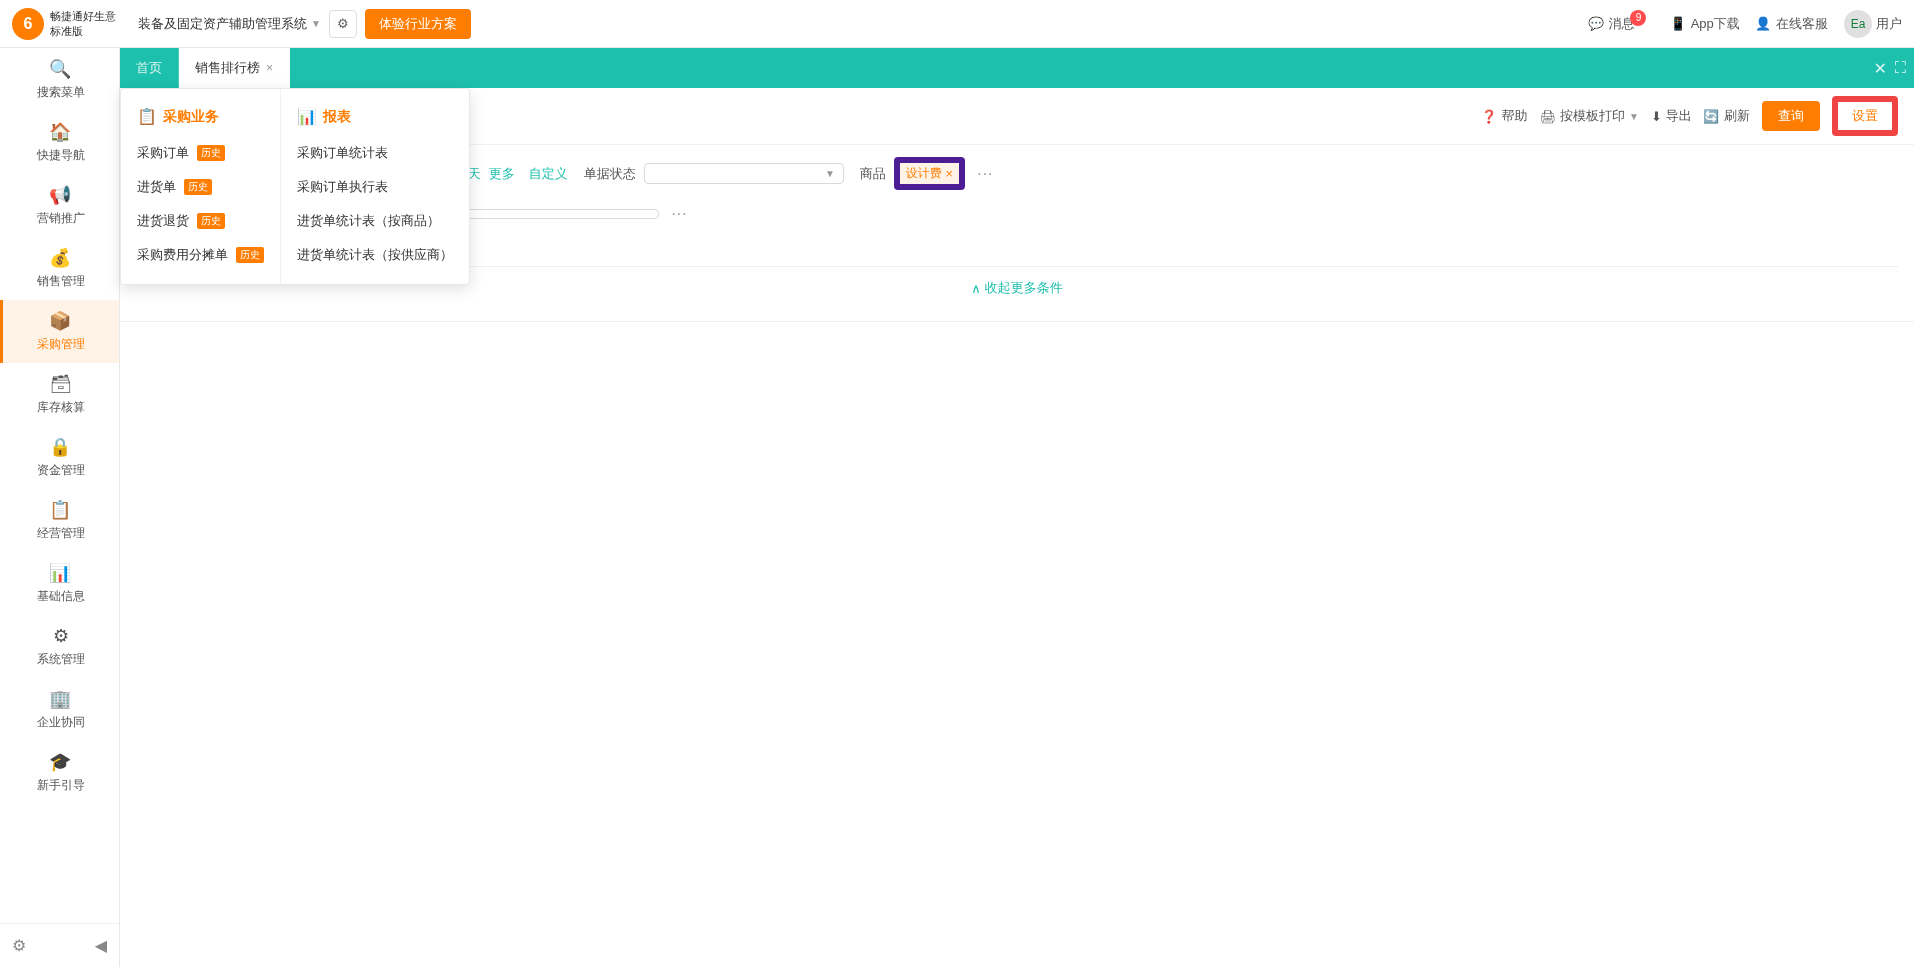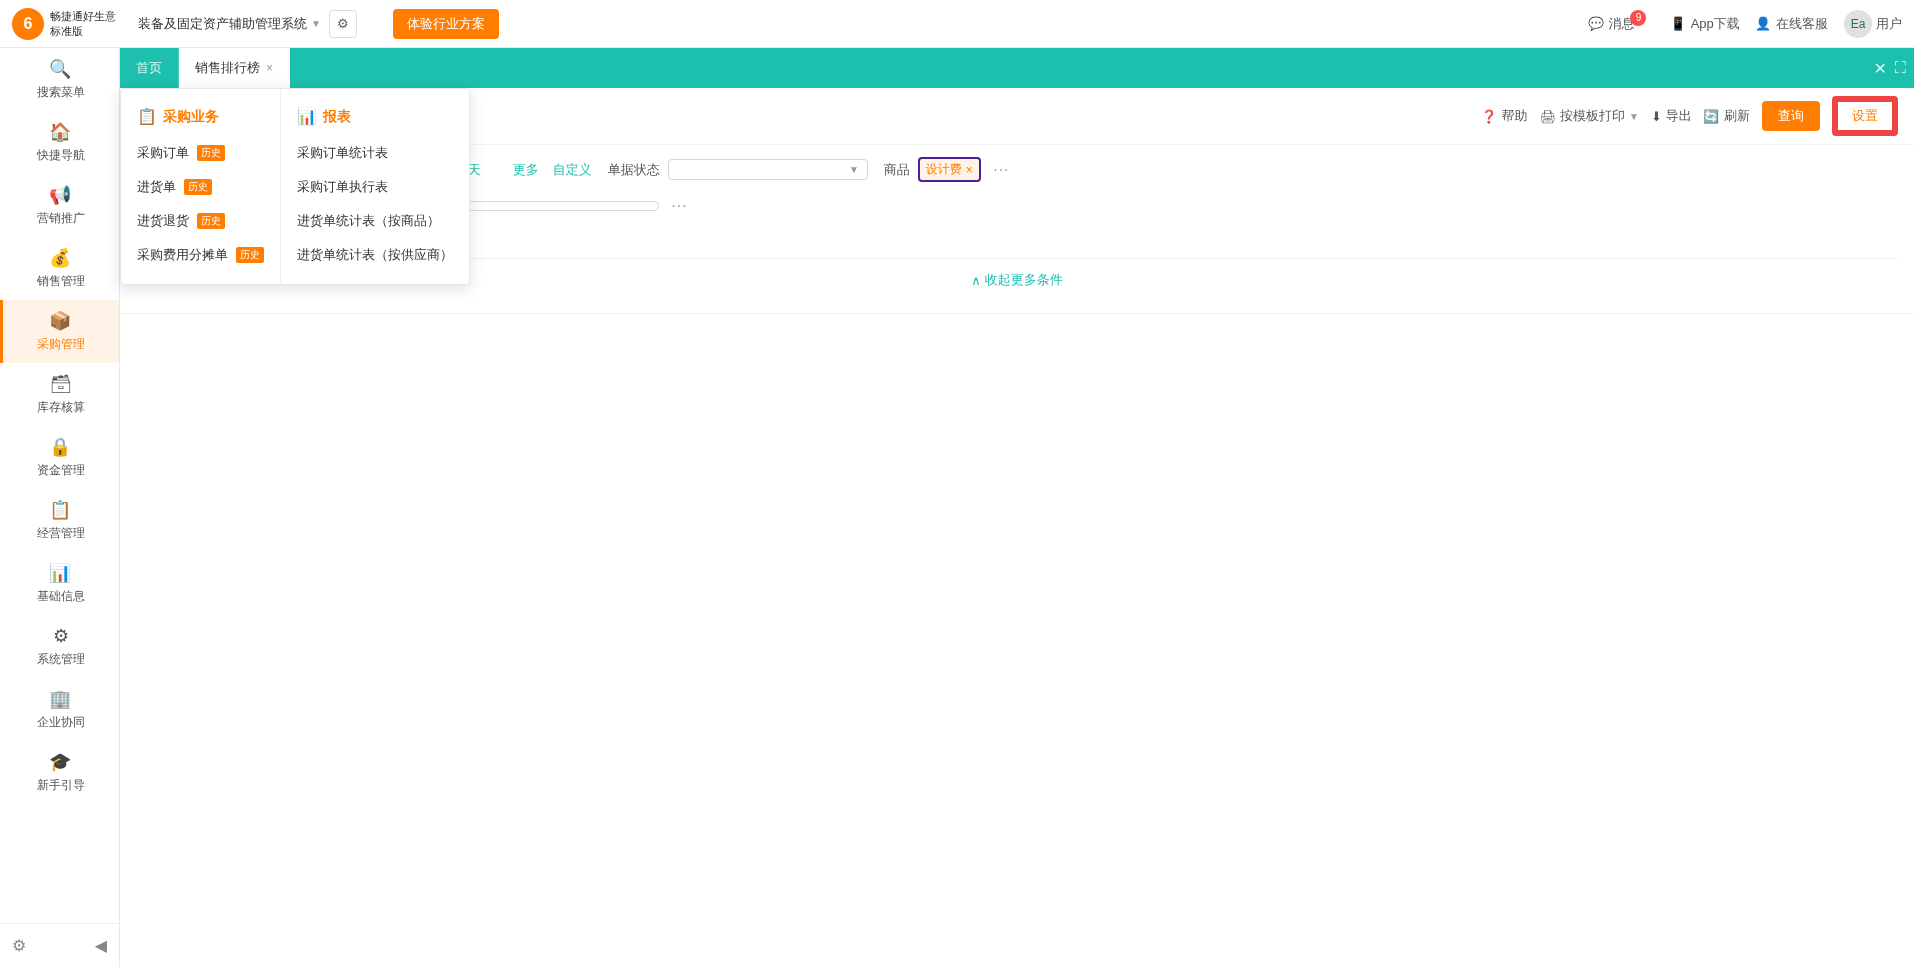--- a/index.html
+++ b/index.html
@@ -58,7 +58,6 @@
       border-radius: 4px;
       cursor: pointer;
       font-size: 13px;
-      margin-left: 28px;
     }
     .header-right {
       display: flex;

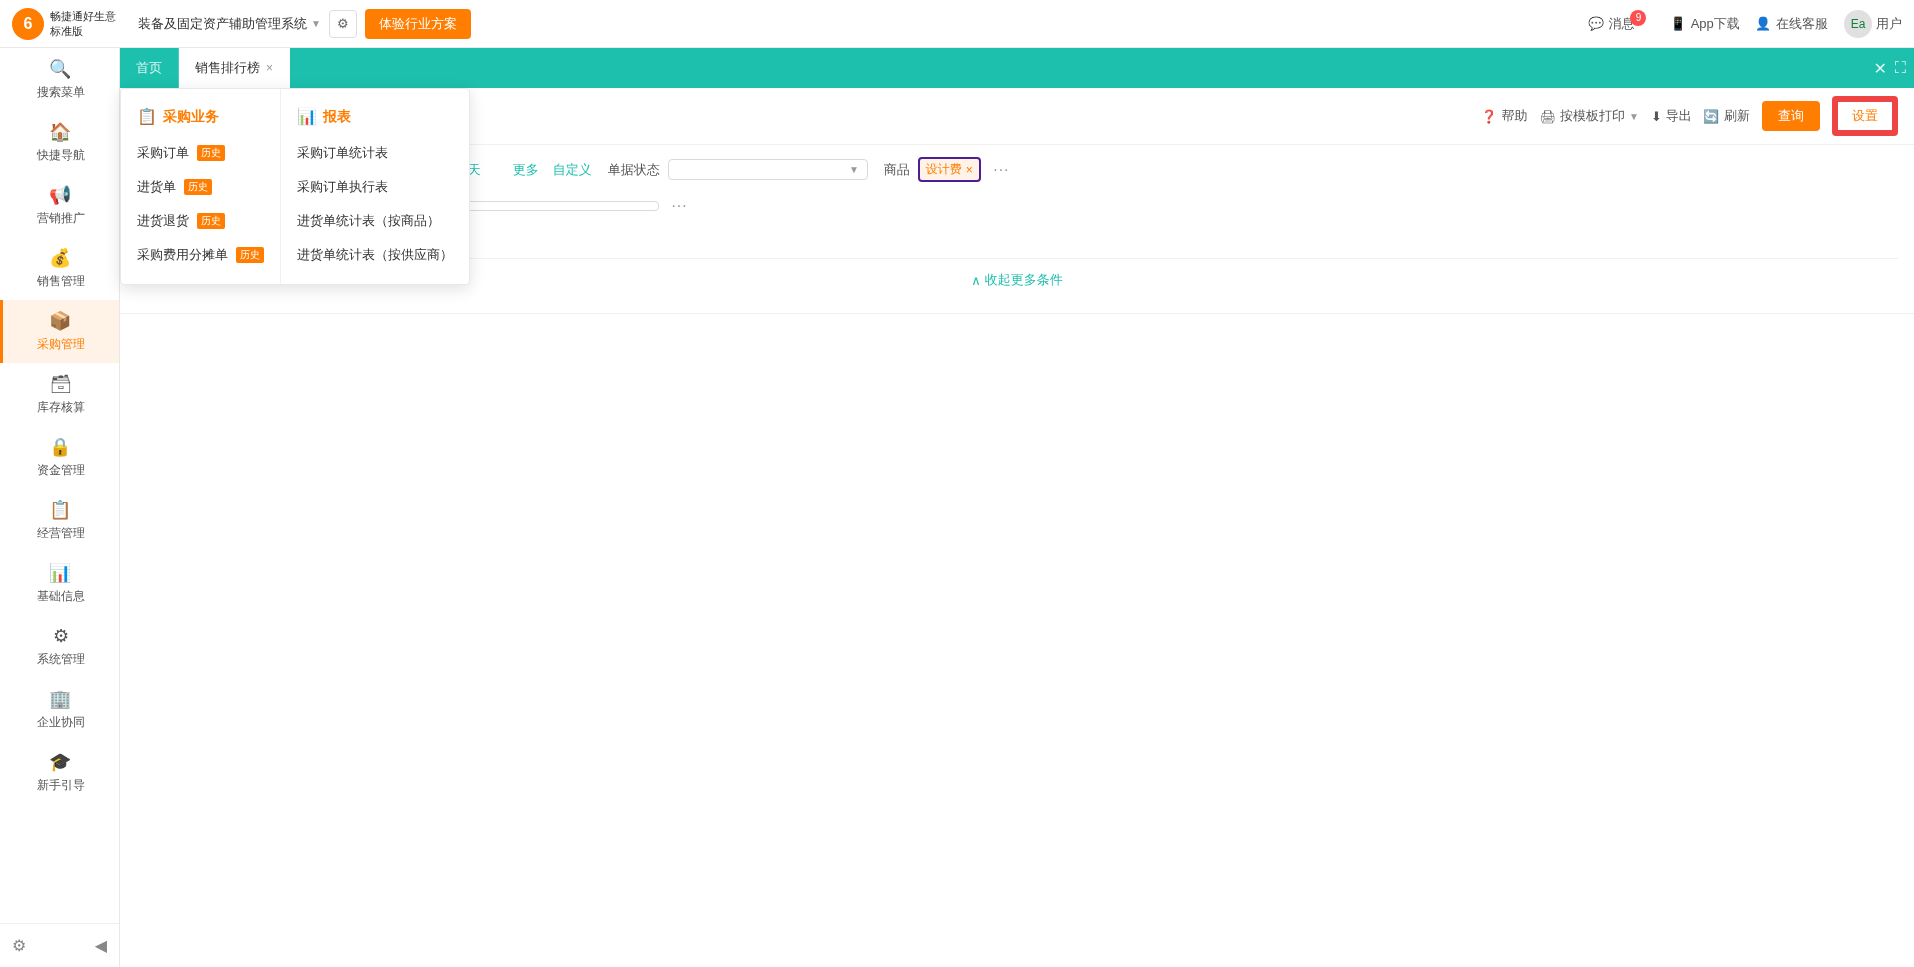--- a/index.html
+++ b/index.html
@@ -481,7 +481,7 @@
             <span>2024-12-31</span>
           </div>
           <span style="color:#1dbfad;cursor:pointer;font-size:13px;margin-left:6px;">近7天</span>
-          <span style="color:#1dbfad;cursor:pointer;font-size:13px;margin-left:24px;">更多</span>
+          <span style="color:#1dbfad;cursor:pointer;font-size:13px;margin-left:0;">更多</span>
           <span style="color:#1dbfad;cursor:pointer;font-size:13px;margin-left:6px;">自定义</span>
         </div>
 

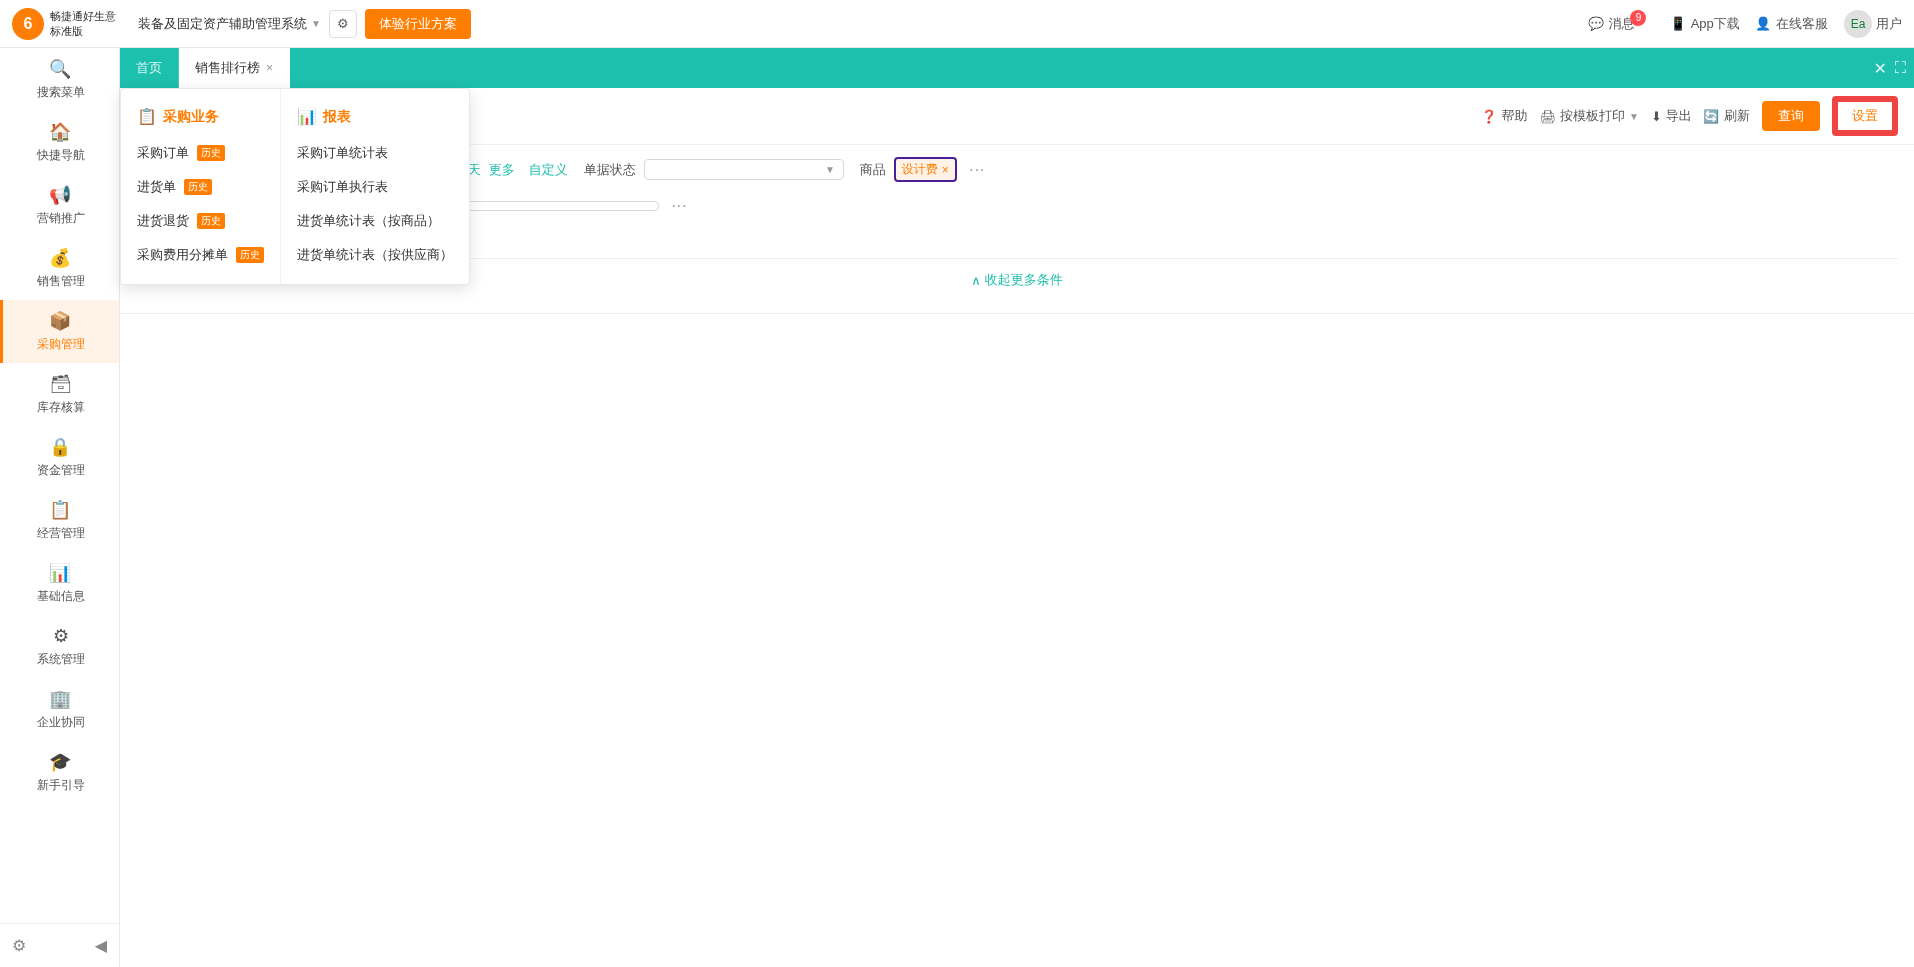--- a/index.html
+++ b/index.html
@@ -249,7 +249,7 @@
     .tag-item {
       display: flex; align-items: center; gap: 4px;
       background: #fff3e8;
-      border: 2px solid #4c1d95;
+      border: 6px solid #4c1d95;
       border-radius: 4px;
       padding: 2px 6px;
       font-size: 12px;

